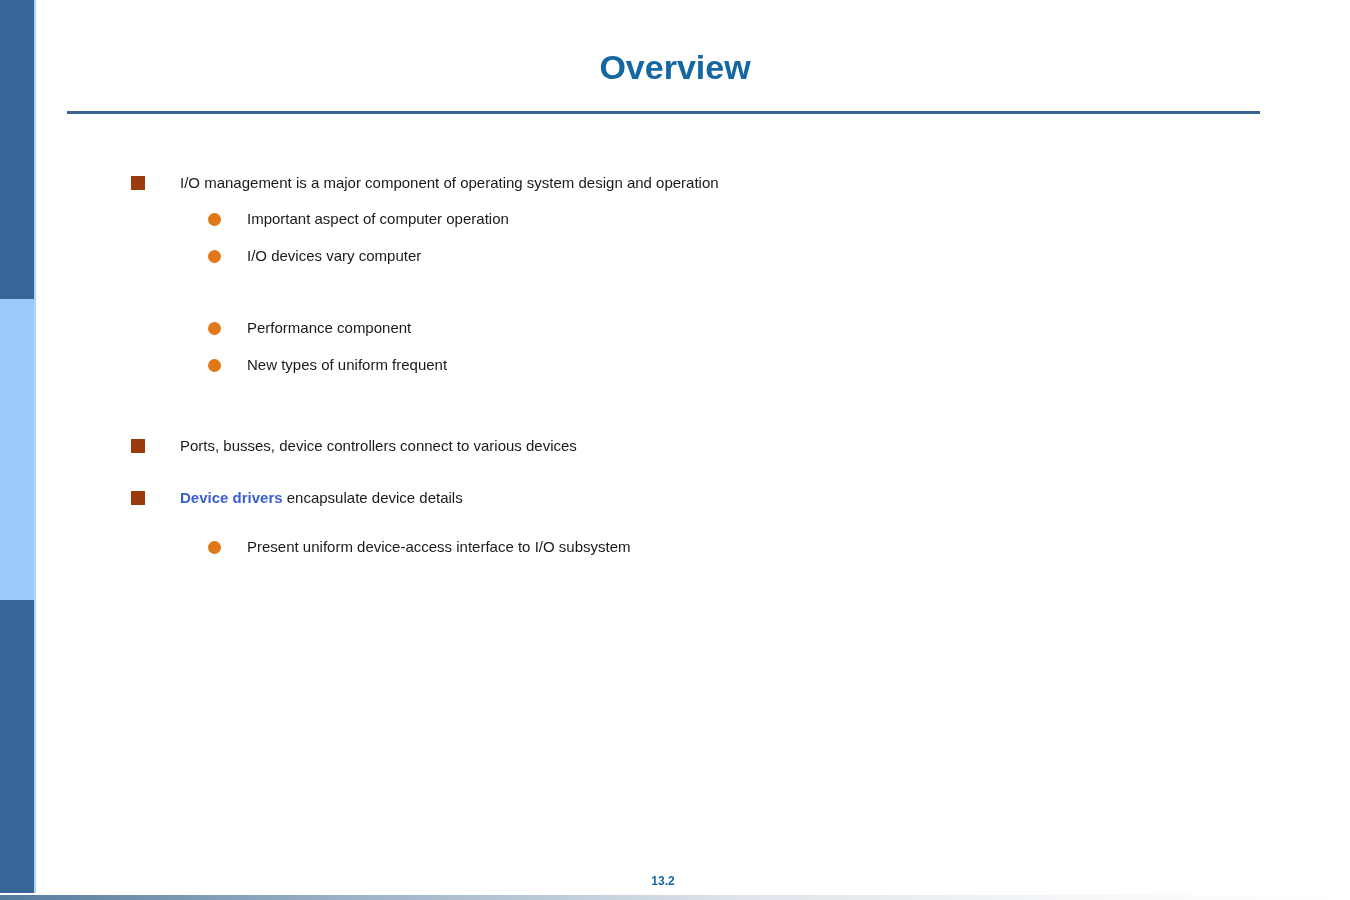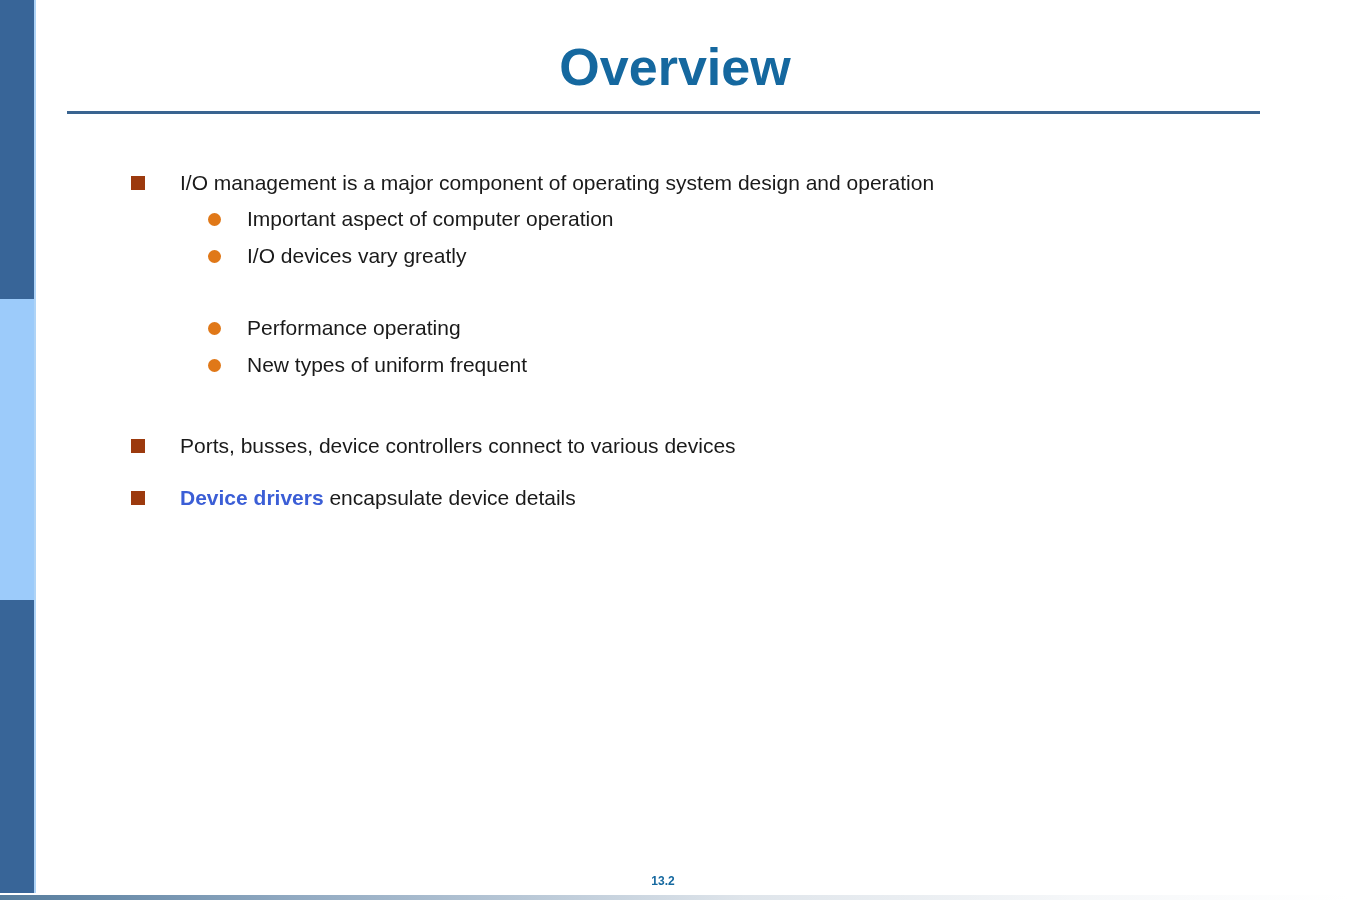--- a/index.html
+++ b/index.html
@@ -49,7 +49,7 @@
     left: 36px; top: 36px;
     width: 1278px;
     text-align: center;
-    font-size: 52px;
+    font-size: 34px;
     font-weight: bold;
     color: #15689F;
     line-height: 62px;

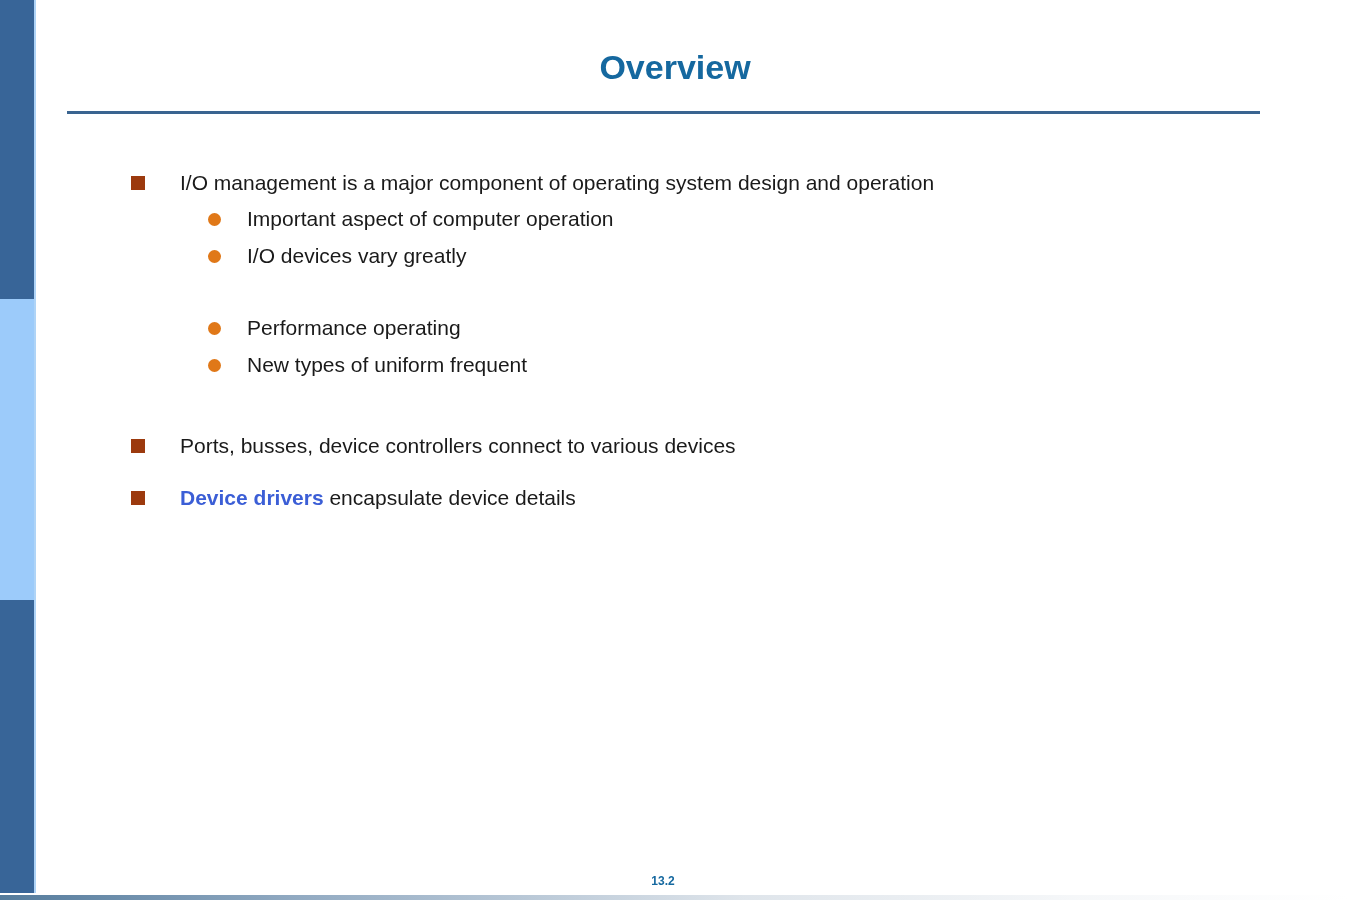--- a/index.html
+++ b/index.html
@@ -85,7 +85,7 @@
     margin-right: 26px;
   }
   .txt {
-    font-size: 21px;
+    font-size: 15px;
     color: #1A1A1A;
     line-height: 30px;
   }

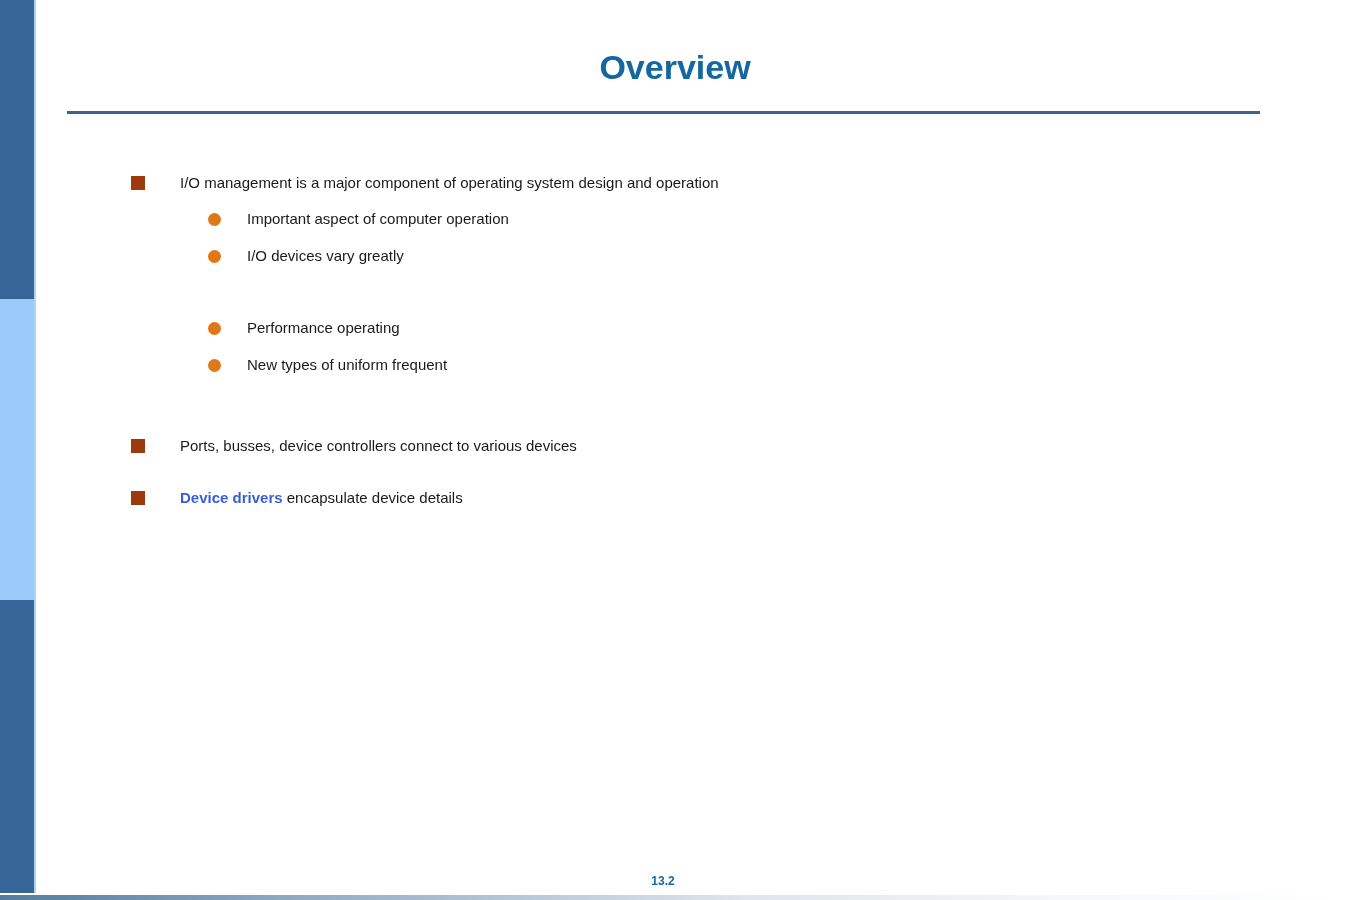--- a/index.html
+++ b/index.html
@@ -139,7 +139,7 @@
 
   <div class="row l2" style="top:241px">
     <span class="dot"></span>
-    <span class="txt">I/O devices vary greatly</span>
+    <span class="txt">I/O devices vary computer</span>
   </div>
 
 

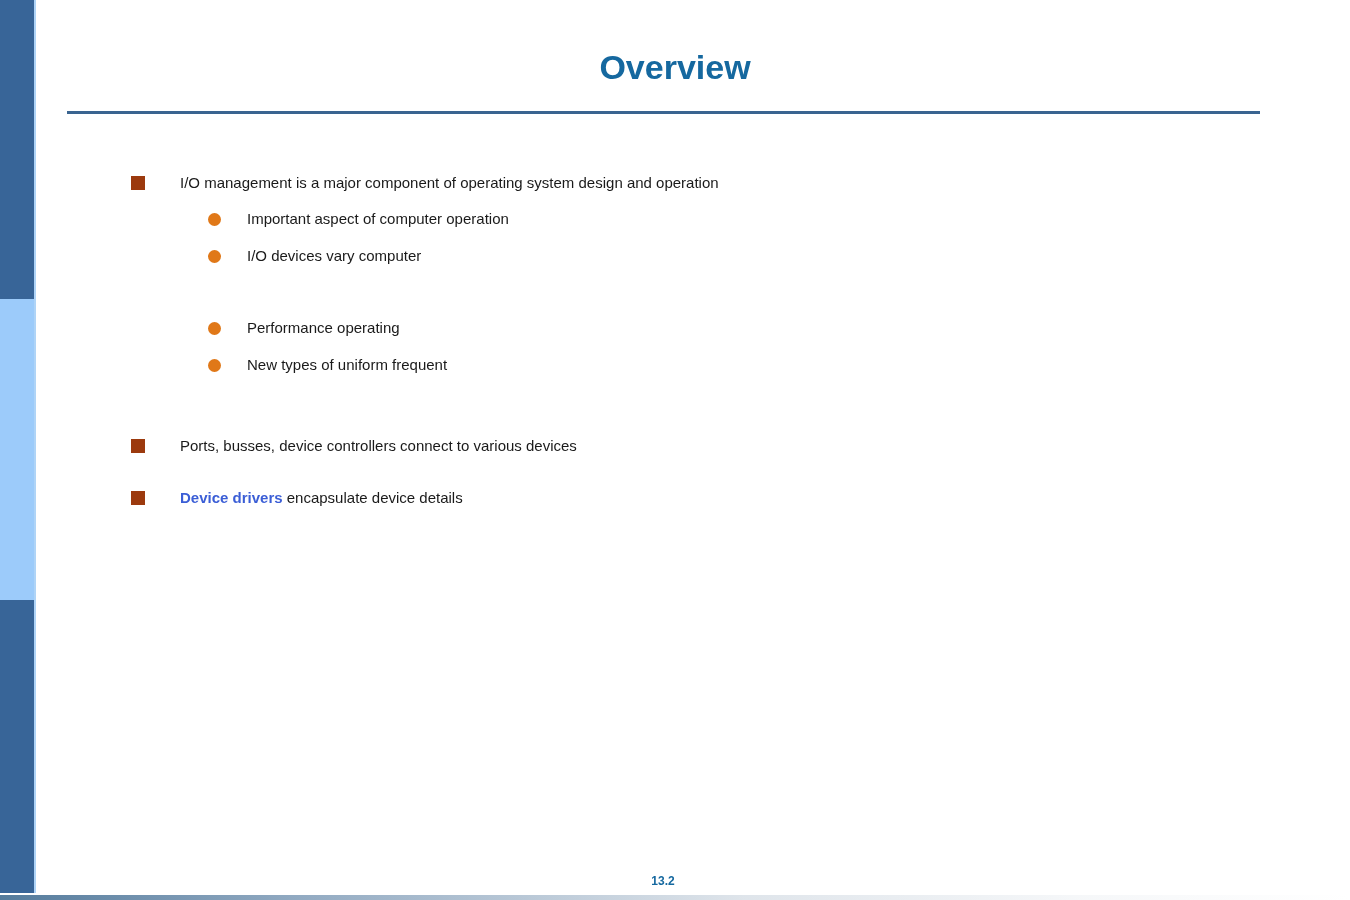--- a/index.html
+++ b/index.html
@@ -145,7 +145,7 @@
 
   <div class="row l2" style="top:313px">
     <span class="dot"></span>
-    <span class="txt">Performance operating</span>
+    <span class="txt">Performance component</span>
   </div>
 
   <div class="row l2" style="top:350px">

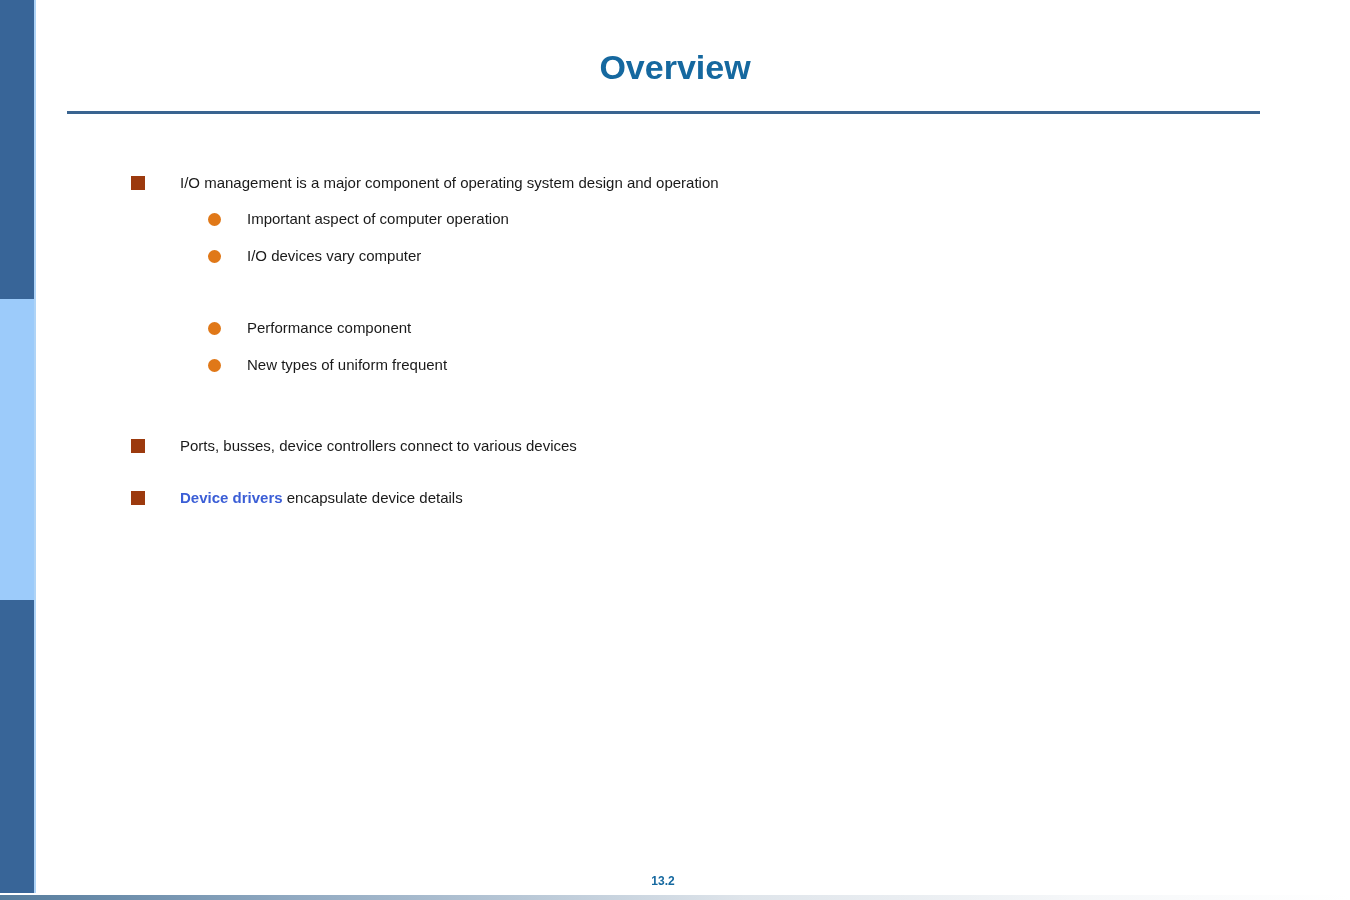--- a/index.html
+++ b/index.html
@@ -163,6 +163,10 @@
     <span class="txt"><span class="hl">Device drivers</span><span> encapsulate device details</span></span>
   </div>
 
+  <div class="row l2" style="top:532px">
+    <span class="dot"></span>
+    <span class="txt">Present uniform device-access interface to I/O subsystem</span>
+  </div>
 
   <div class="page-number">13.2</div>
 

